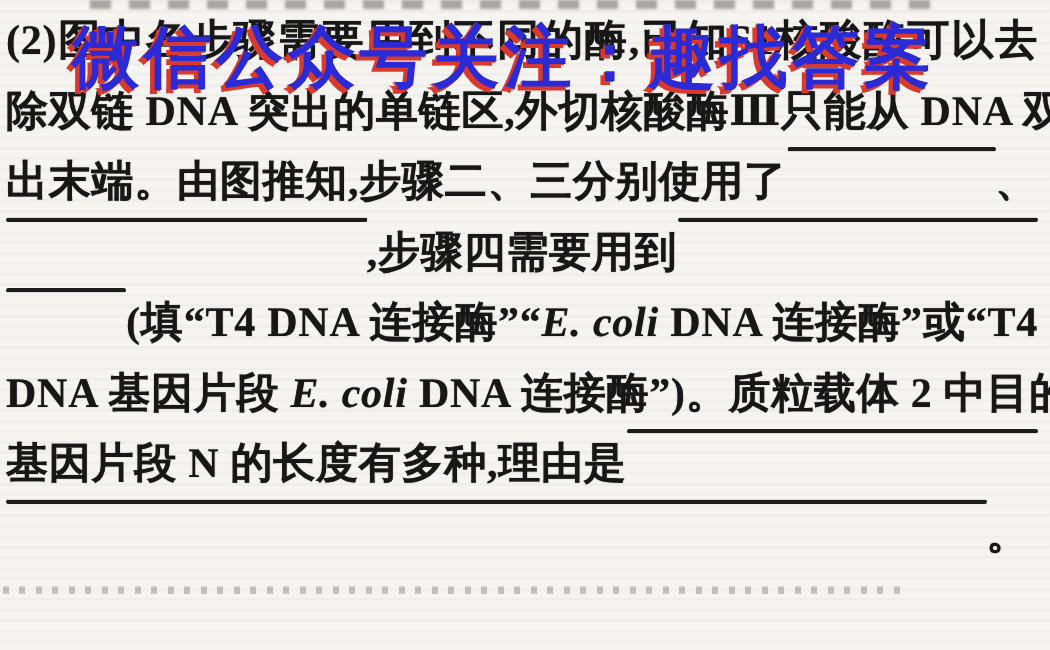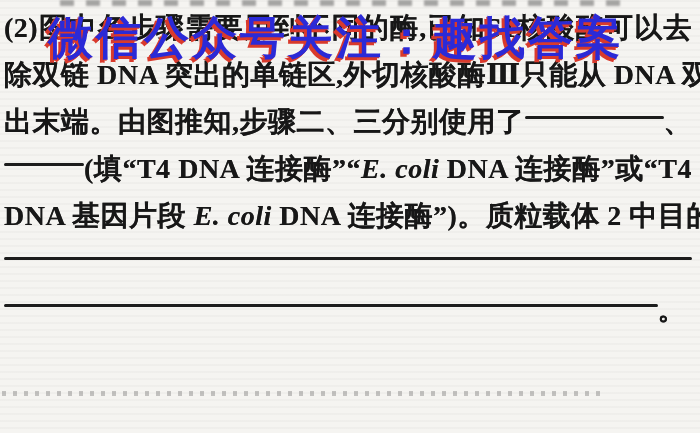--- a/index.html
+++ b/index.html
@@ -49,7 +49,7 @@
   
   .fx {
     display: flex;
-    align-items: center;
+    align-items: flex-start;
   }
   .fx > span { flex: 0 0 auto; }
   .blank {

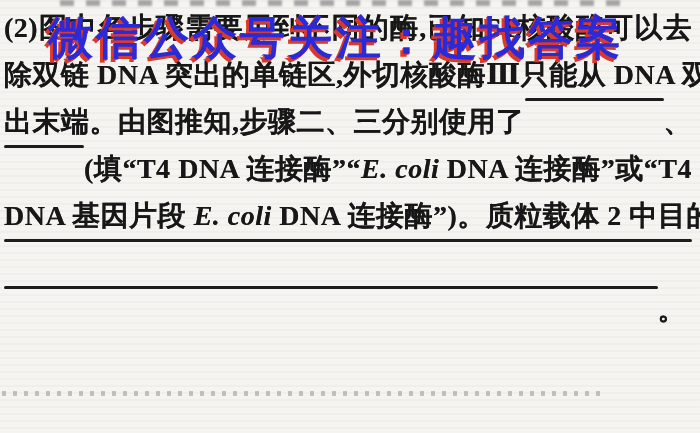--- a/index.html
+++ b/index.html
@@ -138,6 +138,11 @@
     <span>、</span>
   </div>
 
+  <div class="line fx">
+    <span class="blank grow b190"></span>
+    <span>,步骤四需要用到</span>
+    <span class="blank grow b215"></span>
+  </div>
 
   <div class="line fx">
     <span class="blank w80"></span>

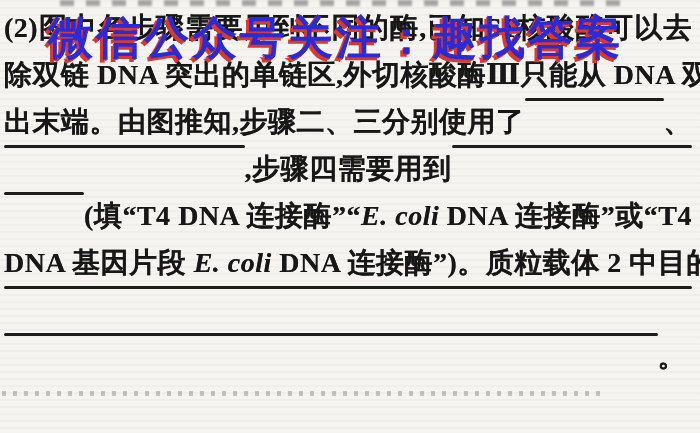--- a/index.html
+++ b/index.html
@@ -154,6 +154,7 @@
   </div>
 
   <div class="line fx">
+    <span>基因片段 N 的长度有多种,理由是</span>
     <span class="blank grow b280"></span>
   </div>
 

